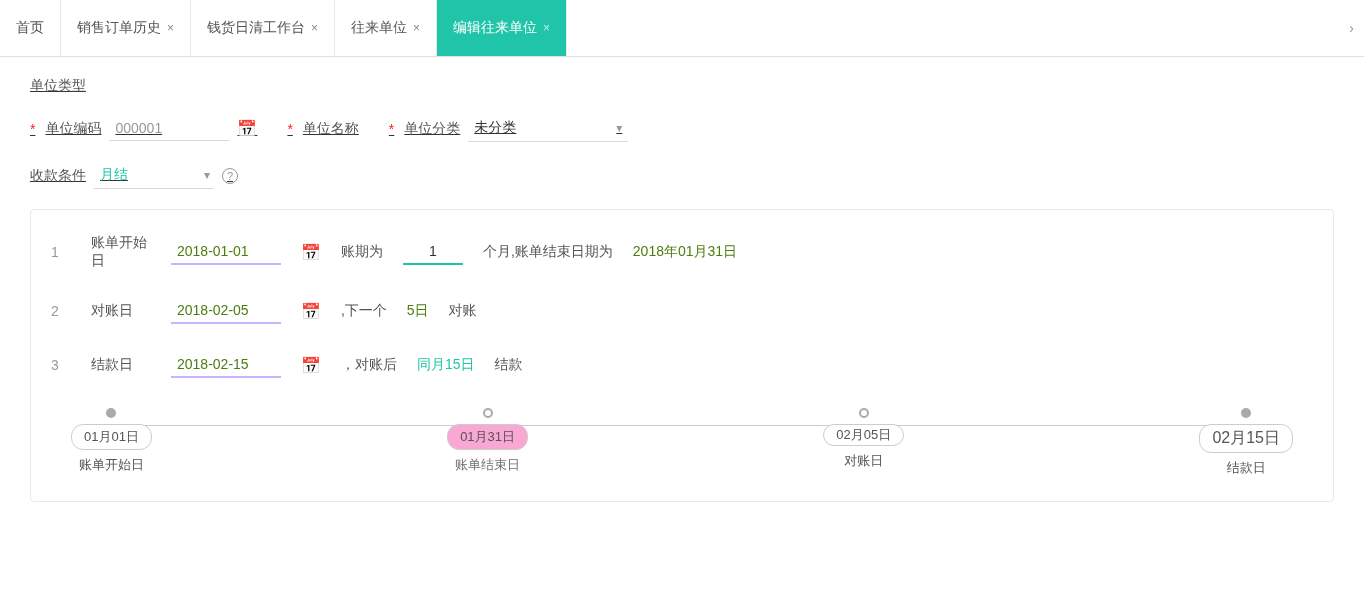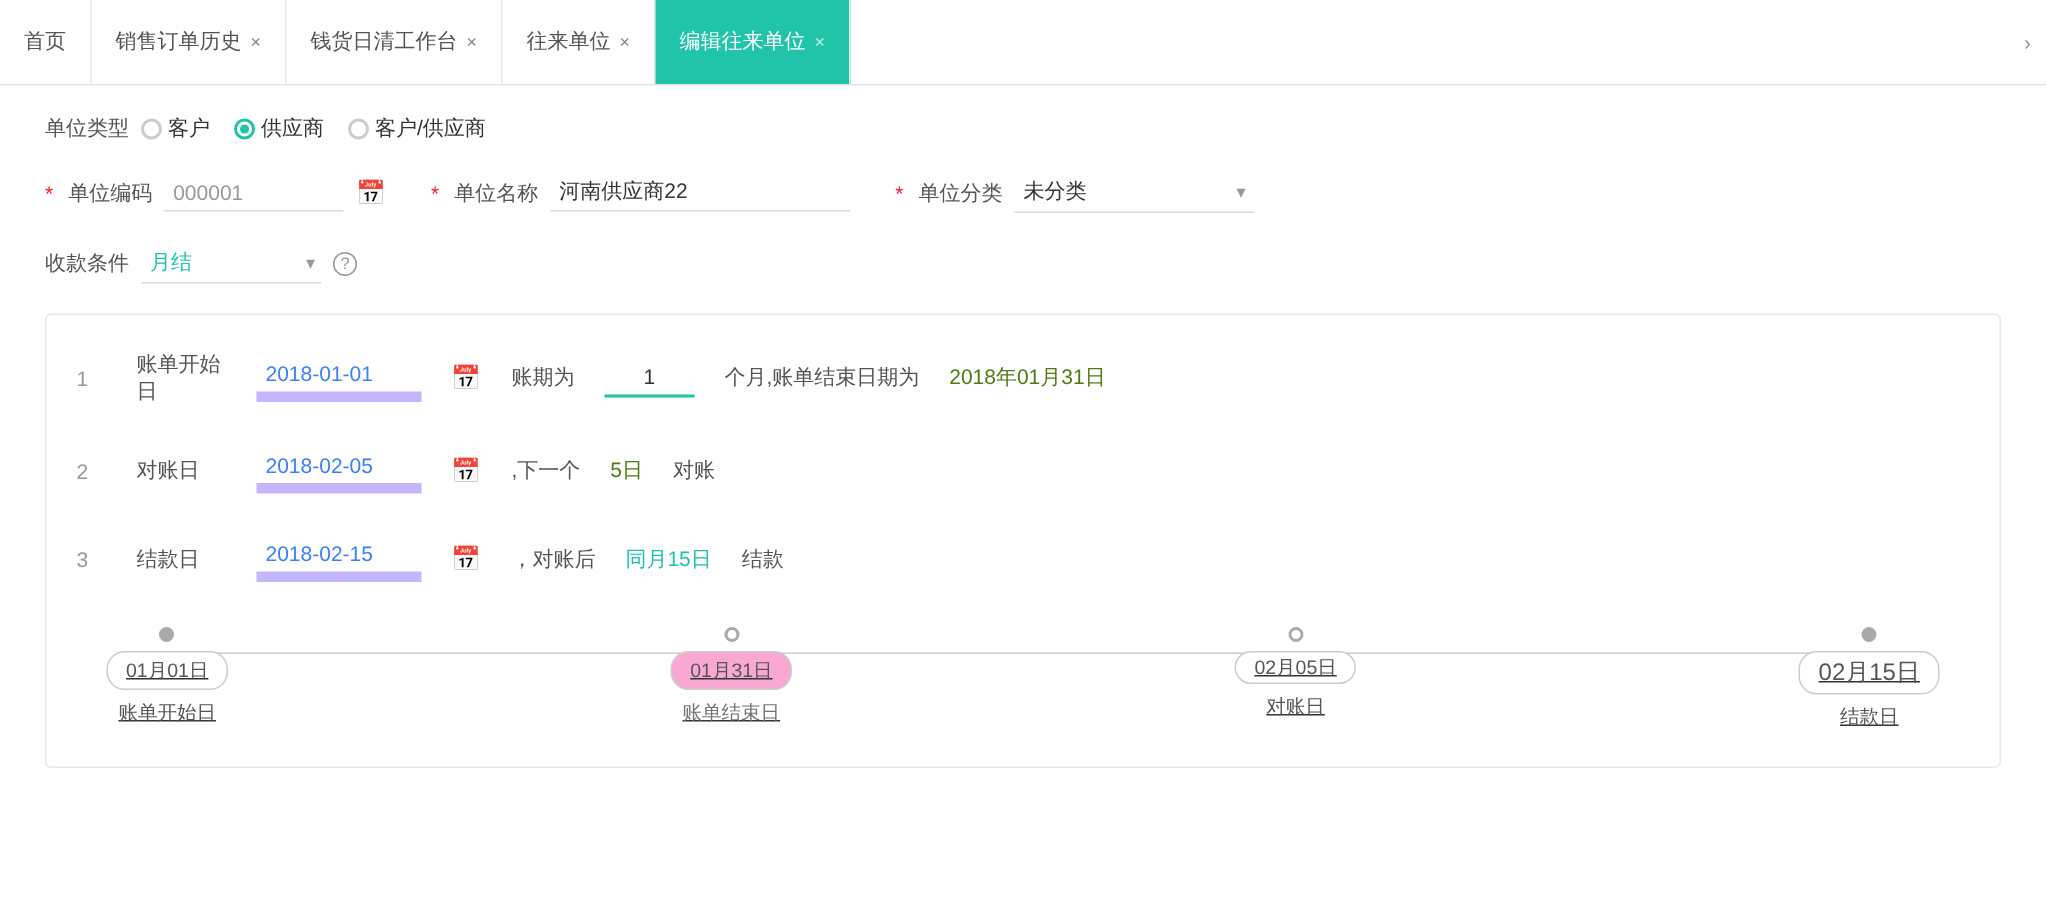--- a/index.html
+++ b/index.html
@@ -57,6 +57,7 @@
       align-items: center;
       margin-bottom: 20px;
       gap: 30px;
+      text-decoration: underline;
     }
     .form-item {
       display: flex;

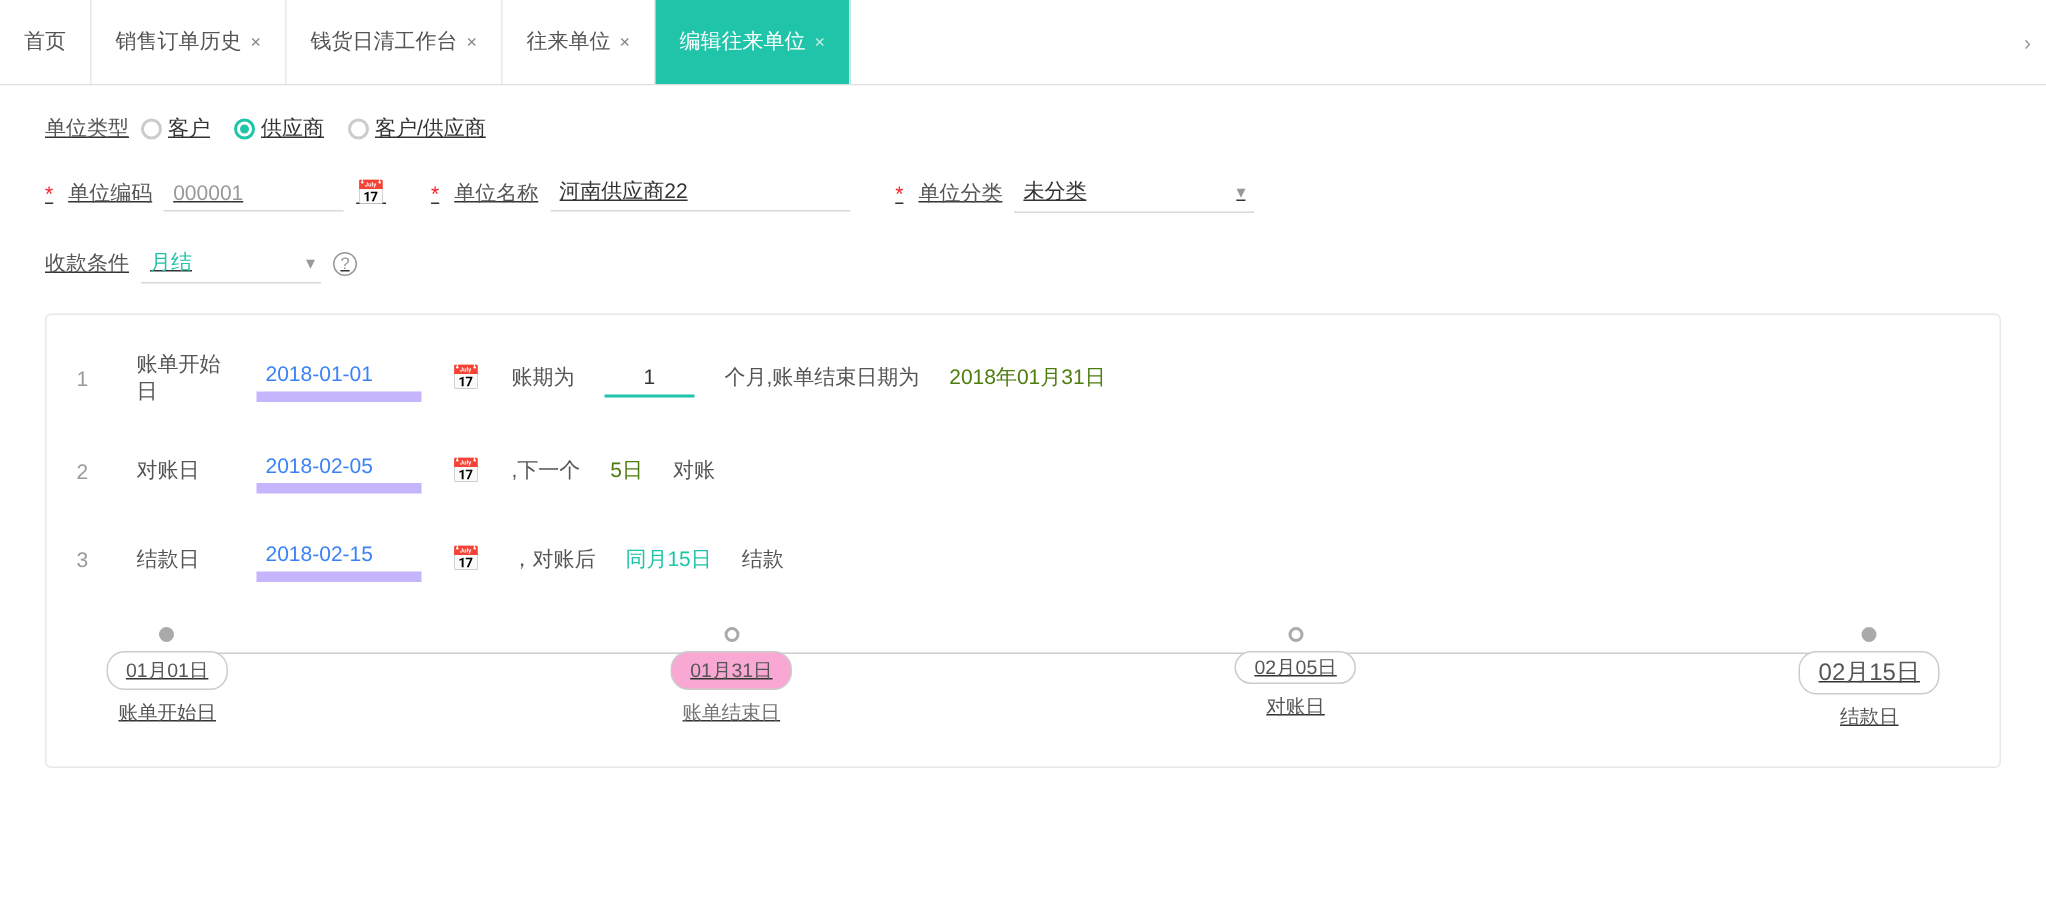--- a/index.html
+++ b/index.html
@@ -266,20 +266,6 @@
   <div class="form-row">
     <div class="form-item">
       <span class="form-label">单位类型</span>
-      <div class="radio-group">
-        <div class="radio-item">
-          <div class="radio-circle"></div>
-          <span>客户</span>
-        </div>
-        <div class="radio-item">
-          <div class="radio-circle checked"></div>
-          <span>供应商</span>
-        </div>
-        <div class="radio-item">
-          <div class="radio-circle"></div>
-          <span>客户/供应商</span>
-        </div>
-      </div>
     </div>
   </div>
 

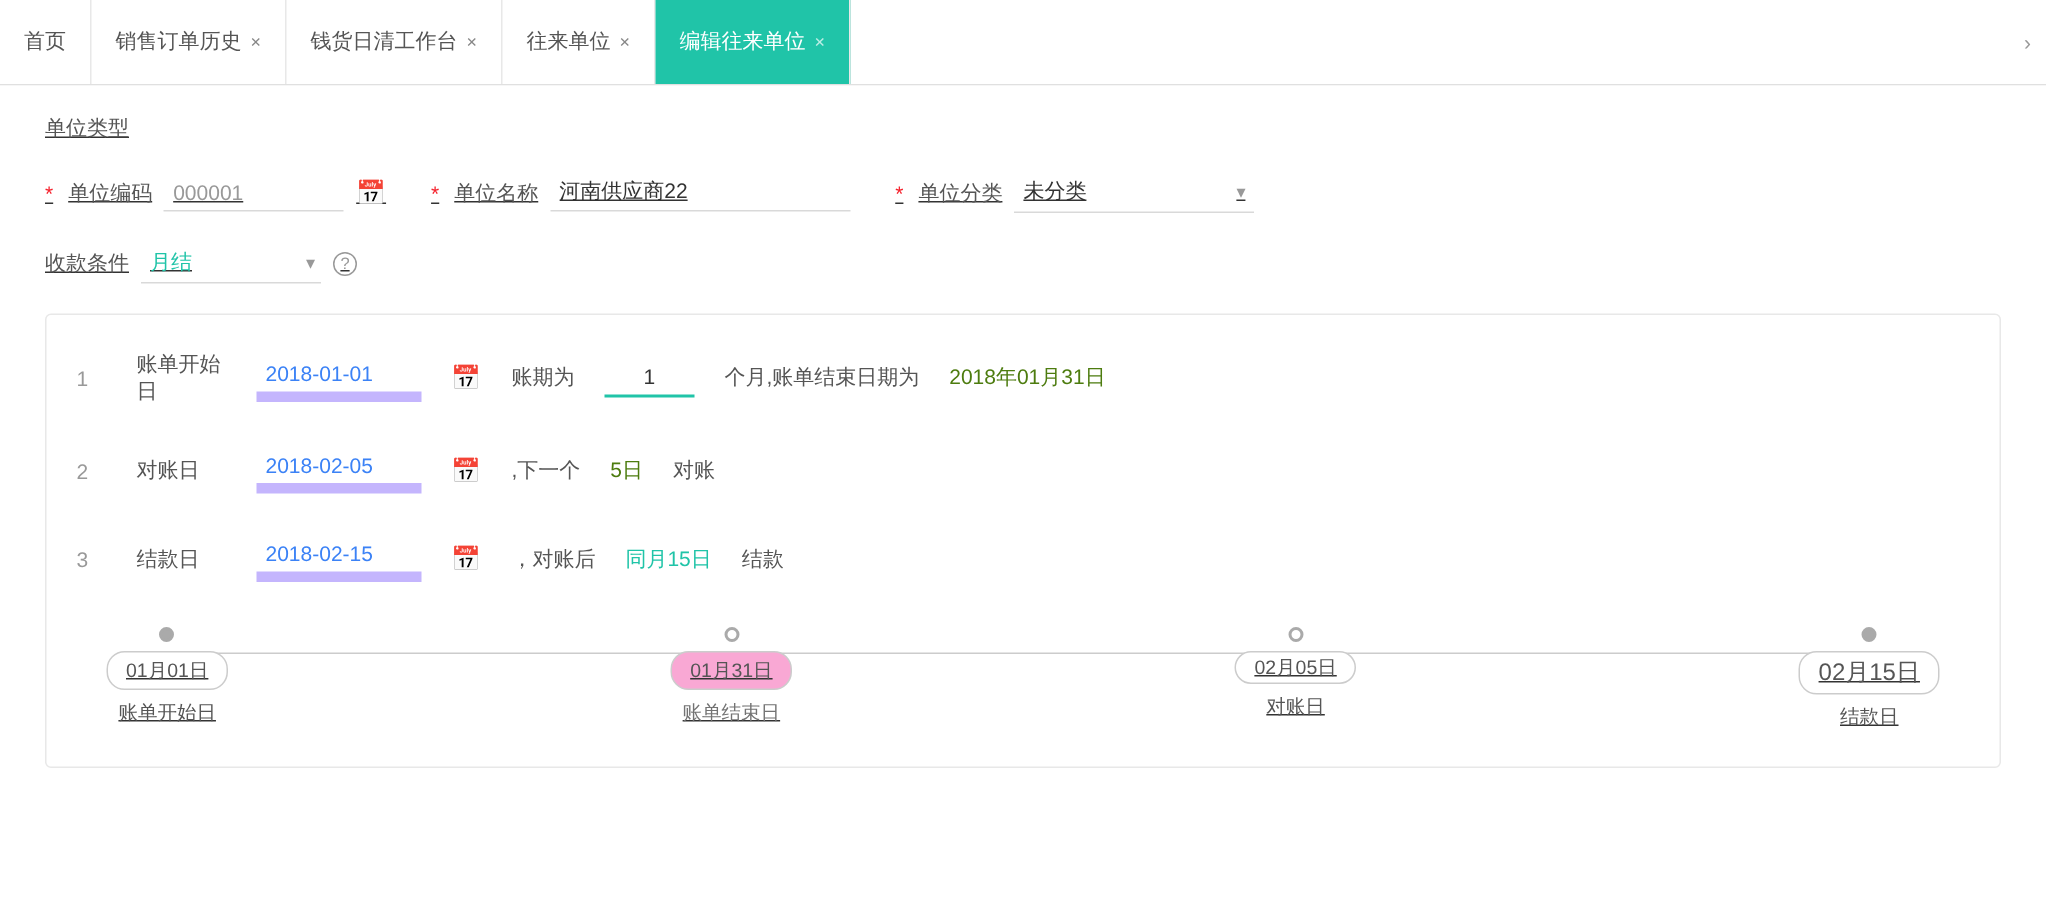--- a/index.html
+++ b/index.html
@@ -279,7 +279,6 @@
     <div class="form-item">
       <span class="required-star">*</span>
       <span class="form-label">单位名称</span>
-      <input type="text" class="input-field input-unit-name" value="河南供应商22" style="">
     </div>
     <div class="form-item">
       <span class="required-star">*</span>

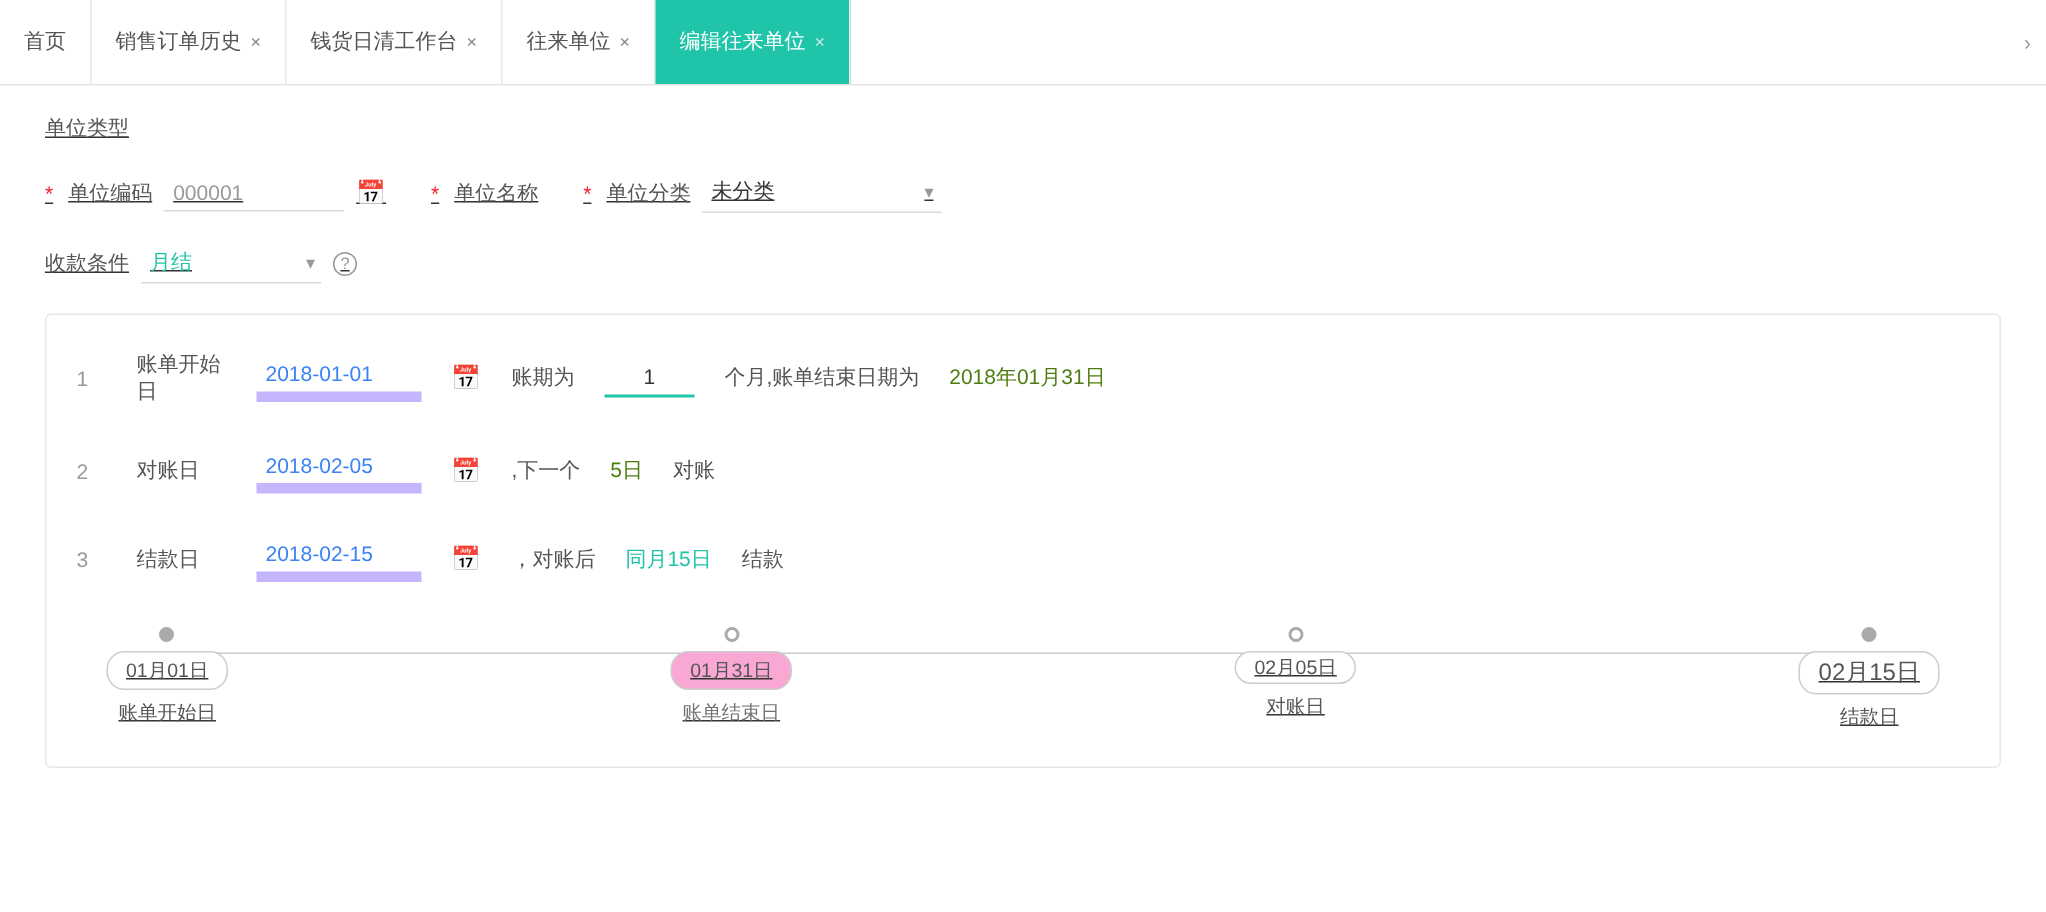--- a/index.html
+++ b/index.html
@@ -202,11 +202,11 @@
     }
     .date-input {
       border: none;
-      border-bottom: 7px solid #c4b5fd;
+      border-bottom: 2px solid #c4b5fd;
       outline: none;
       padding: 4px 6px;
       font-size: 14px;
-      color: #3b82f6;
+      color: #4d7c0f;
       width: 110px;
       background: transparent;
     }

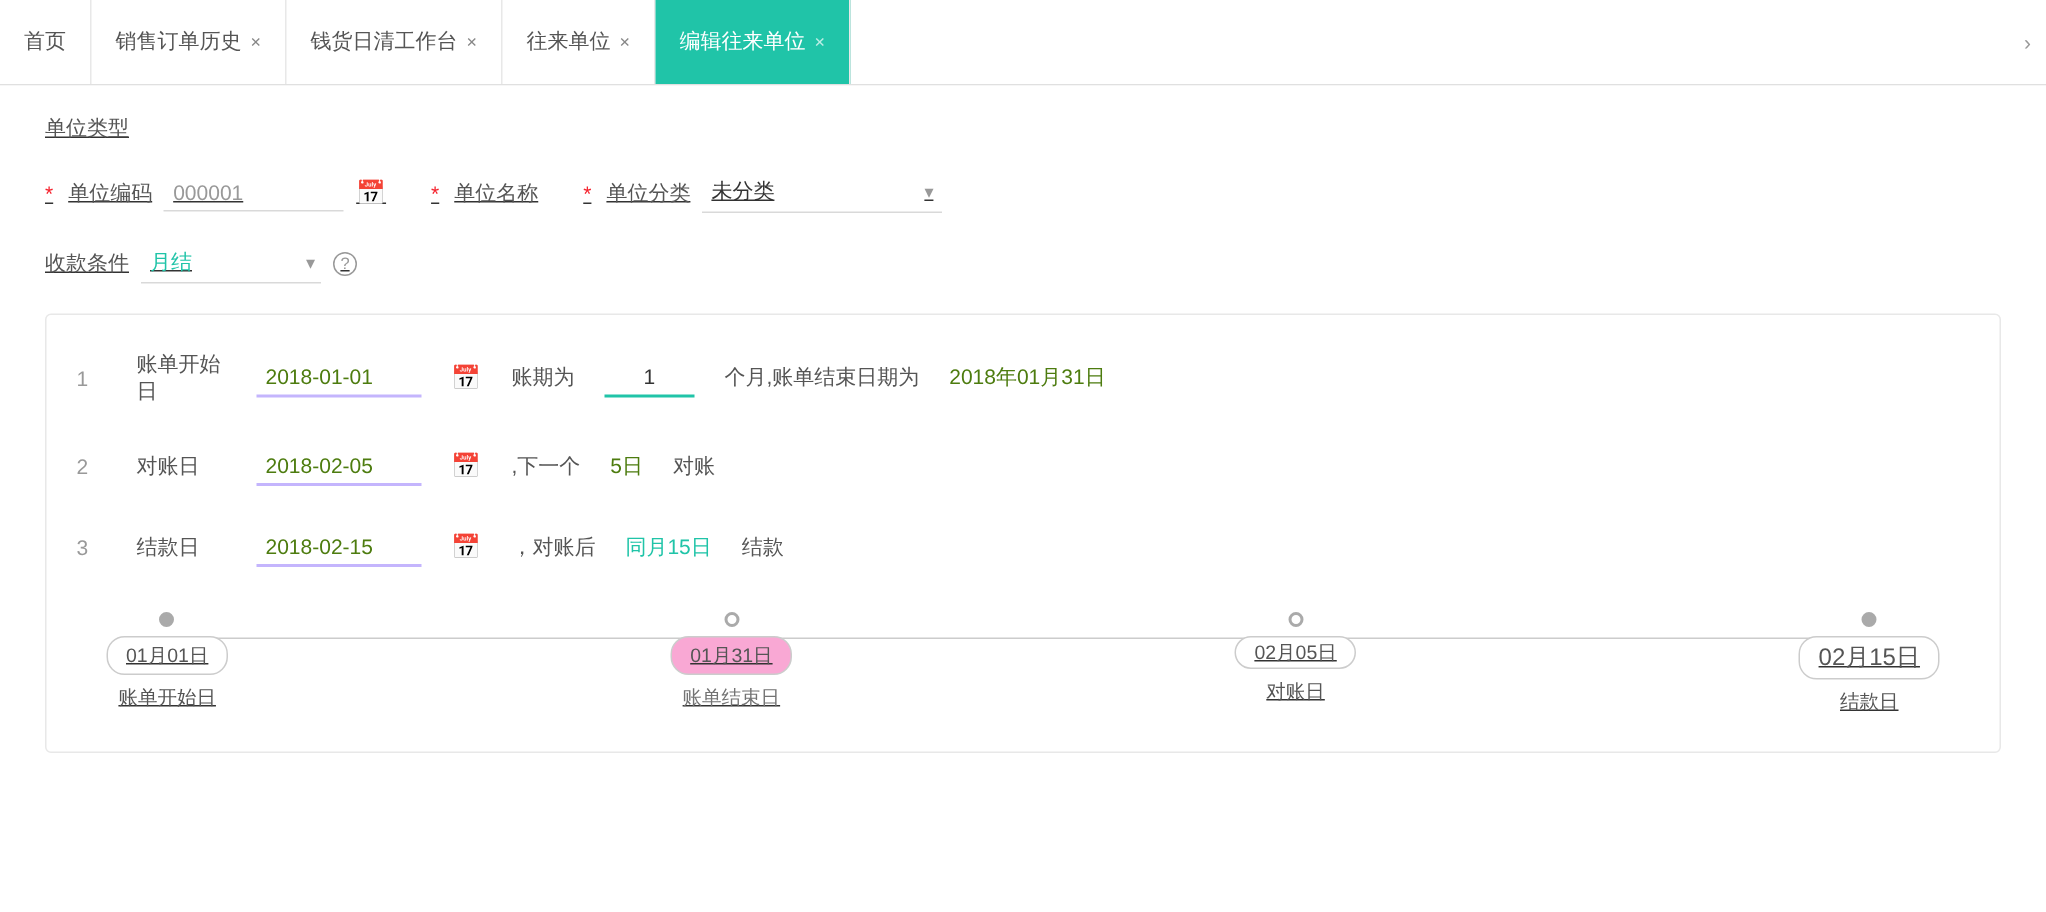--- a/index.html
+++ b/index.html
@@ -335,7 +335,7 @@
     </div>
 
 
-    <div style="position:relative; margin-top: 30px; padding: 0 20px; text-decoration: underline;">
+    <div style="position:relative; margin-top: 30px; padding: 0 20px;">
 
       <div style="position:absolute; top: 17px; left: 60px; right: 60px; height: 1px; background: #ccc;"></div>
 

